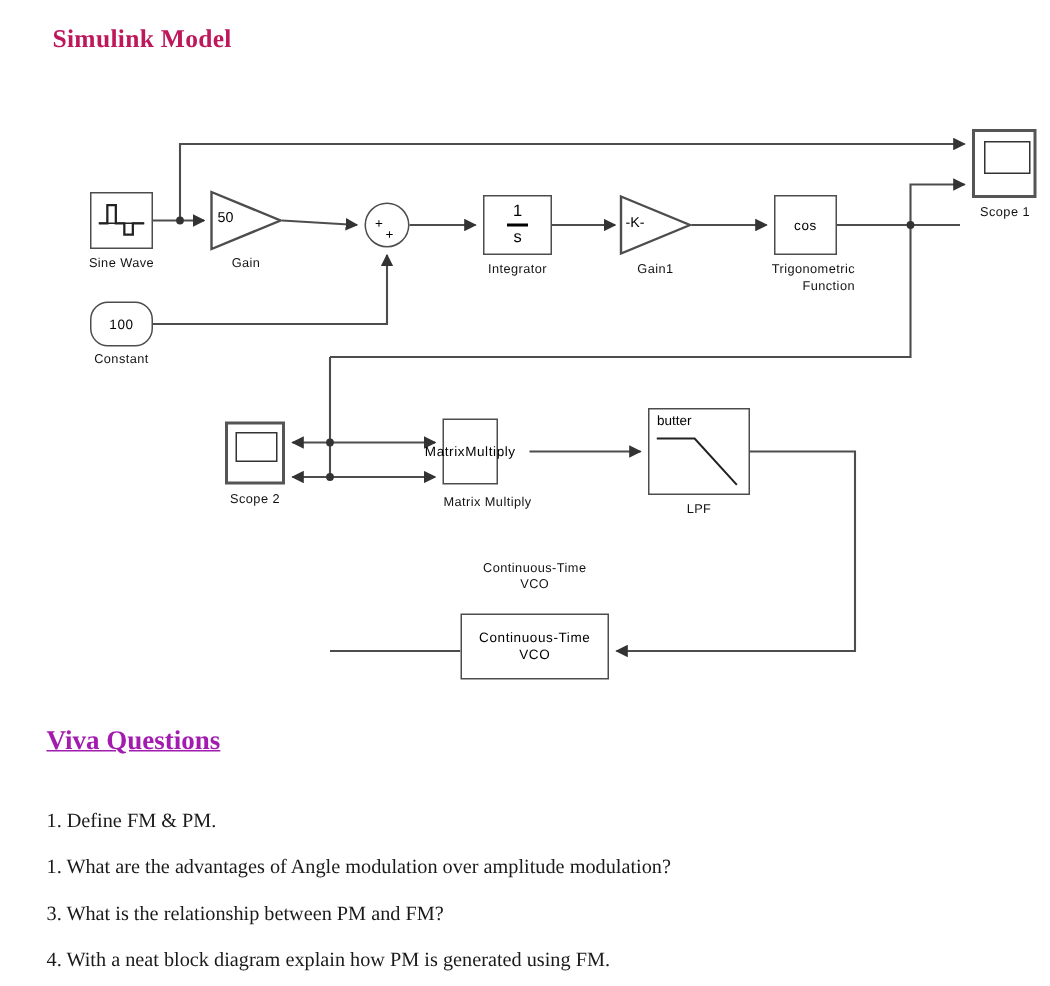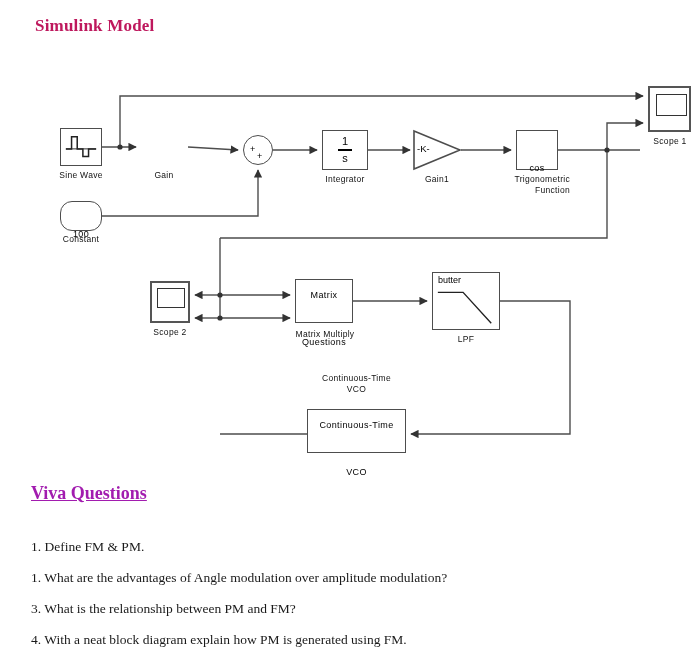--- a/index.html
+++ b/index.html
@@ -266,6 +266,12 @@
   </div>
   <div class="blk-label" style="left:44px; top:170px; width:74px;">Sine Wave</div>
 
+  <div class="gain-wrap" style="left:139px; top:126px;">
+    <svg class="gain-svg" width="50" height="42" viewBox="0 0 50 42">
+      <path d="M 2 2 L 48 21 L 2 40 Z" fill="#ffffff" stroke="#4d4d4d" stroke-width="1.6" stroke-linejoin="miter"></path>
+    </svg>
+    <div class="gain-value" style="left:6px; top:14px;">50</div>
+  </div>
   <div class="blk-label" style="left:128px; top:170px; width:72px;">Gain</div>
 
   <div class="block" id="sum-block">

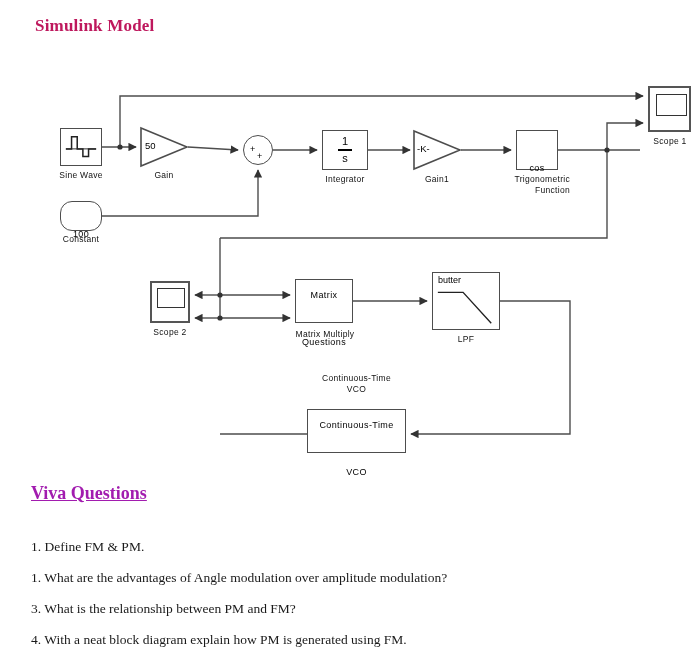--- a/index.html
+++ b/index.html
@@ -93,7 +93,6 @@
     font-size: 9px;
     letter-spacing: 0.4px;
     line-height: 1.2;
-    margin-top: 36px;
   }
 
   

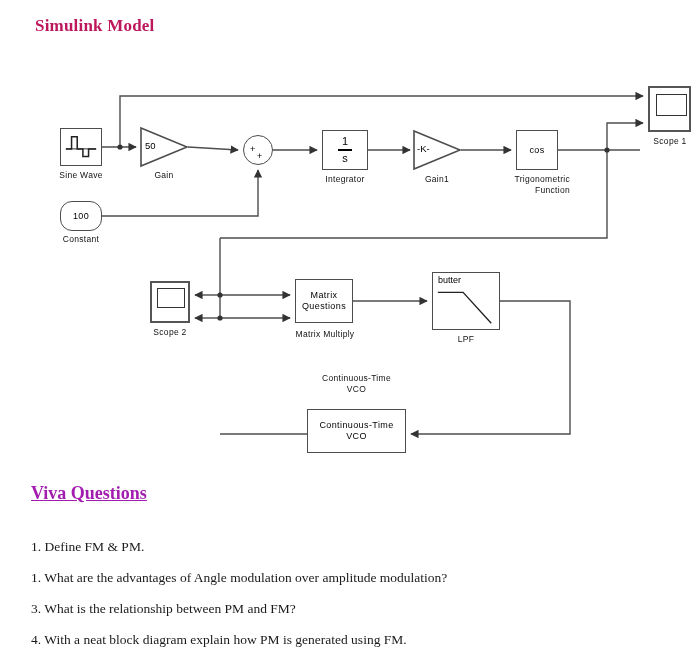--- a/index.html
+++ b/index.html
@@ -172,8 +172,7 @@
 
   
   #matrix-multiply-block {
-    left: 295px; top: 279px; width: 58px; height: 44px;
-    flex-direction: column;
+    left: 295px; top: 279px; width: 37px; height: 44px;
   }
 
   

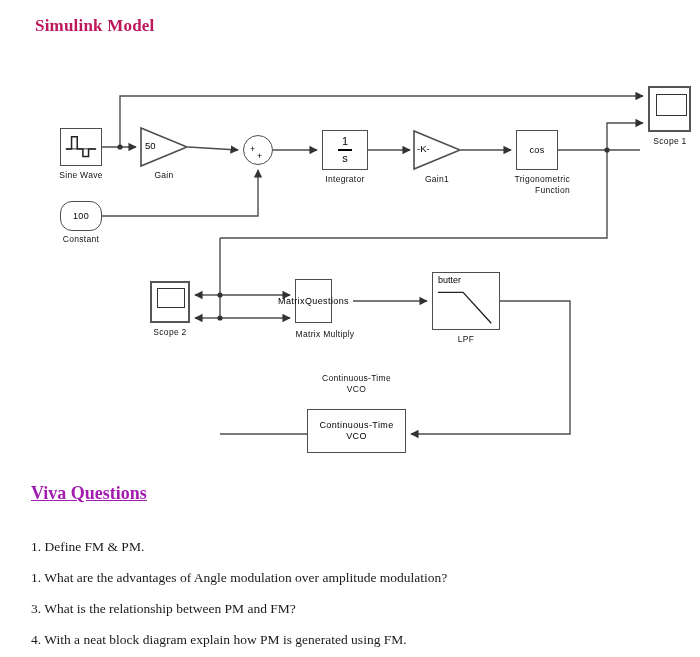--- a/index.html
+++ b/index.html
@@ -317,7 +317,7 @@
 
   <div class="block" id="matrix-multiply-block">
     <span class="blk-text">Matrix</span>
-    <span class="blk-text">Questions</span>
+    <span class="blk-text">Multiply</span>
   </div>
   <div class="blk-label" style="left:284px; top:329px; width:82px;text-align:center;">Matrix Multiply</div>
 

